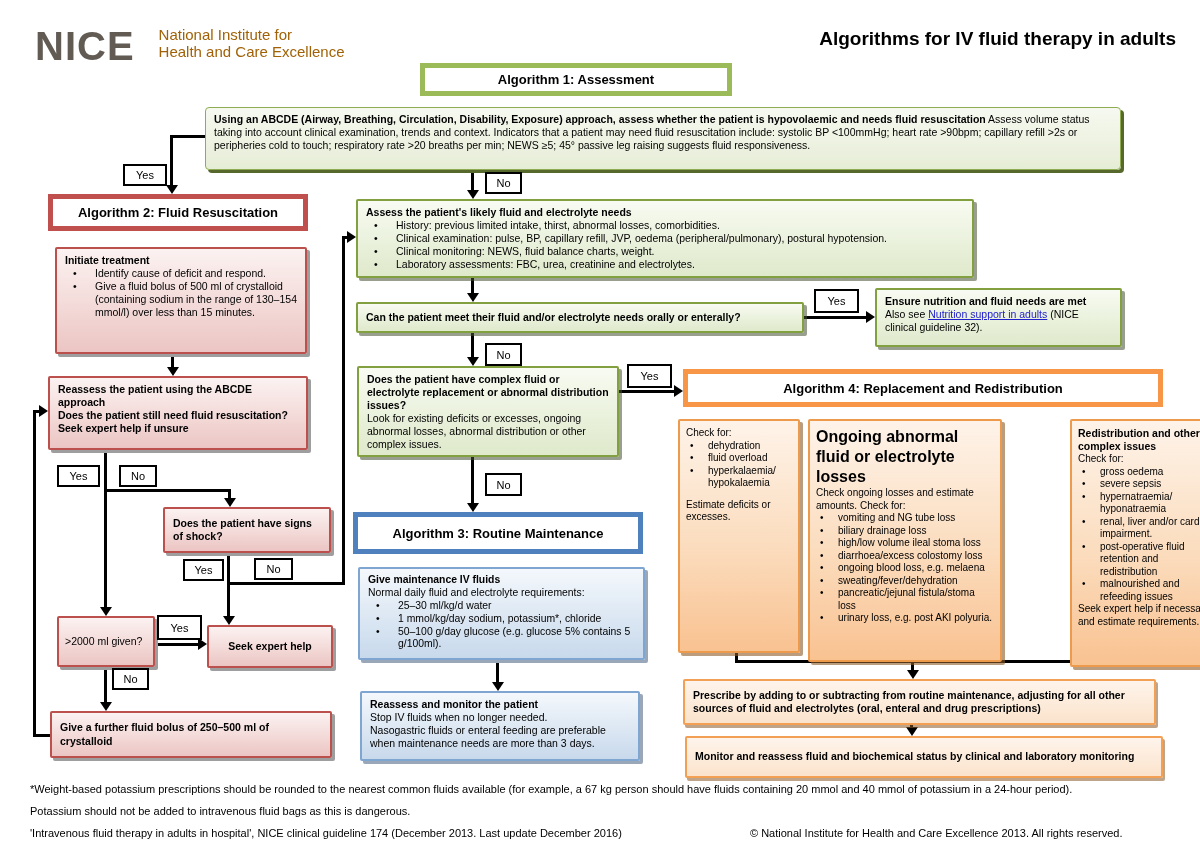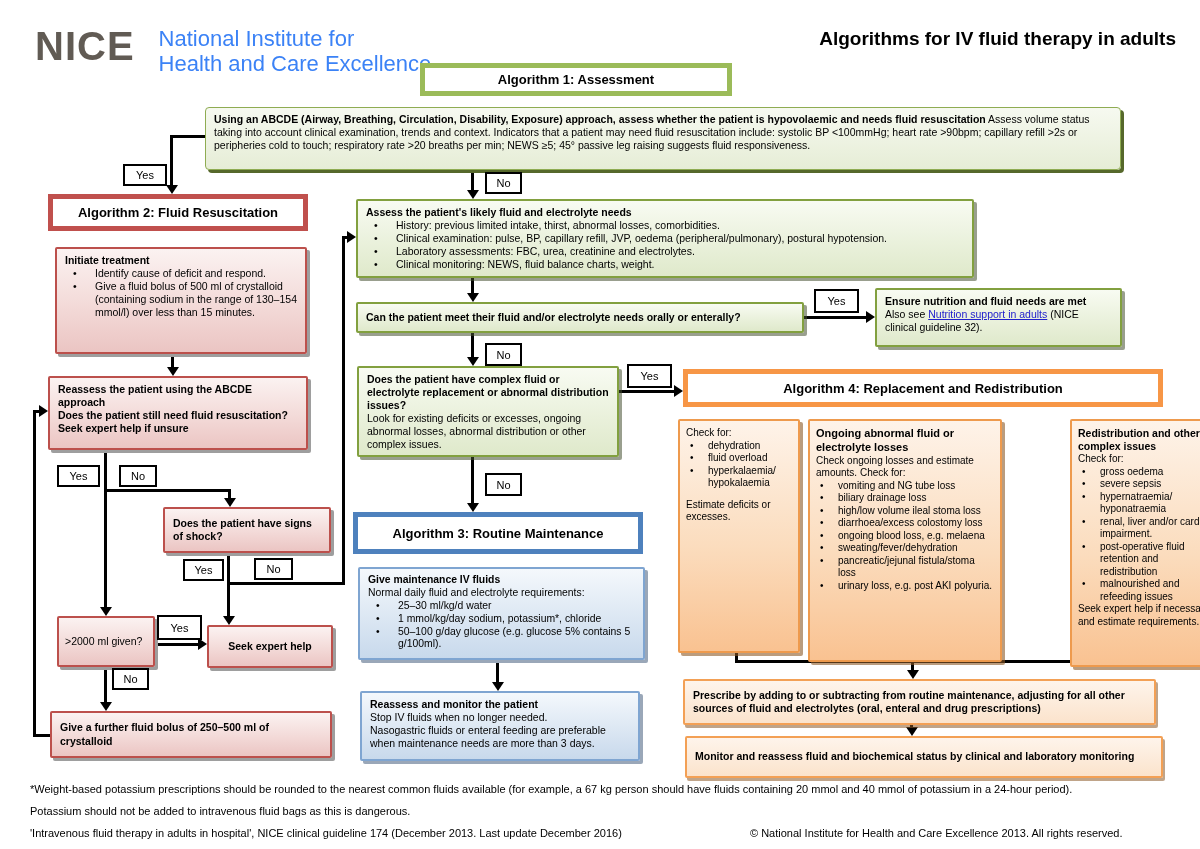--- a/index.html
+++ b/index.html
@@ -48,7 +48,7 @@
 
   
   .nice{font-weight:800;font-size:40px;letter-spacing:1px;color:#615B54;line-height:1;}
-  .nice-tag{font-size:22px;color:#3b82f6;line-height:1.15;}
+  .nice-tag{font-size:15px;color:#a16207;line-height:1.15;}
   .doc-title{font-weight:bold;font-size:19px;}
   .footnote{font-size:11px;}
   .colbox{font-size:10px;line-height:1.25;padding:6px 6px;}

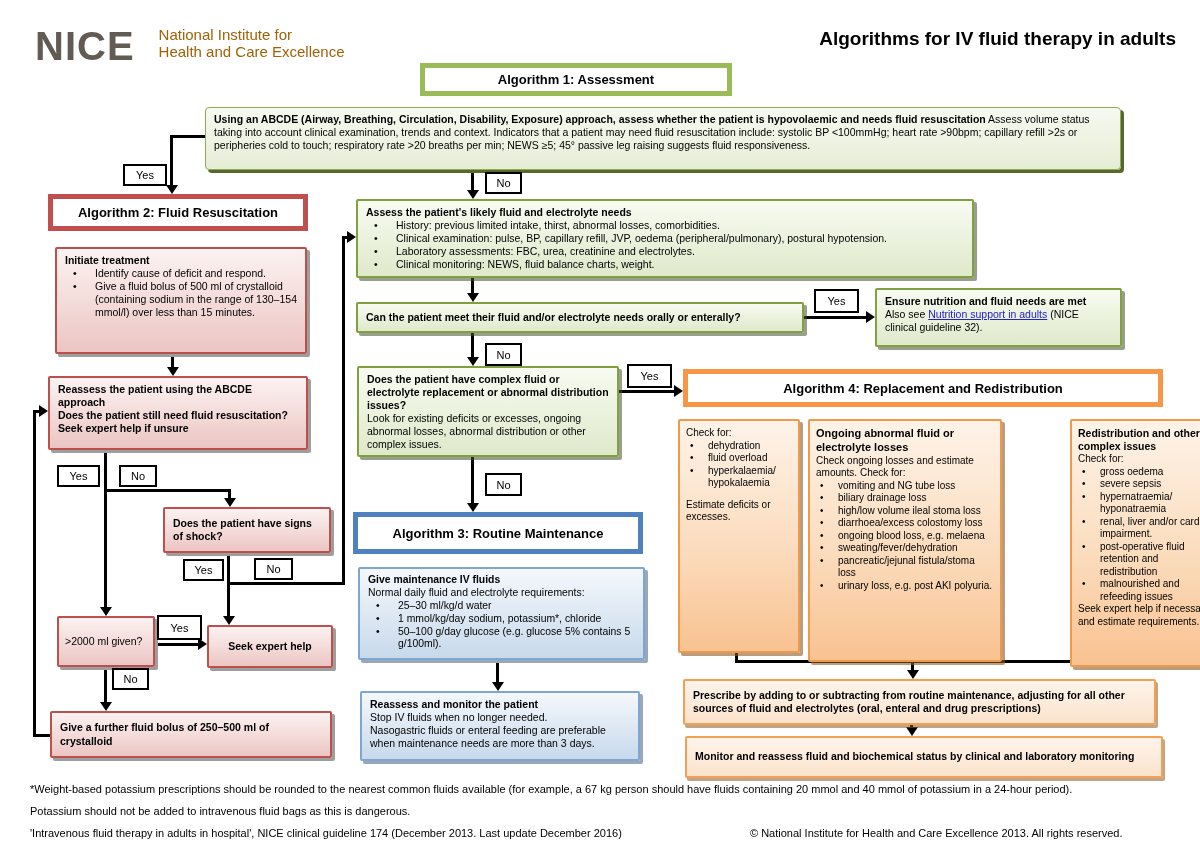--- a/index.html
+++ b/index.html
@@ -152,10 +152,10 @@
       <span>Clinical examination: pulse, BP, capillary refill, JVP, oedema (peripheral/pulmonary), postural hypotension.</span>
     </div>
   <div class="bul">
+      <span>Clinical monitoring: NEWS, fluid balance charts, weight.</span>
+    </div>
+  <div class="bul">
       <span>Laboratory assessments: FBC, urea, creatinine and electrolytes.</span>
-    </div>
-  <div class="bul">
-      <span>Clinical monitoring: NEWS, fluid balance charts, weight.</span>
     </div>
 </div>
 

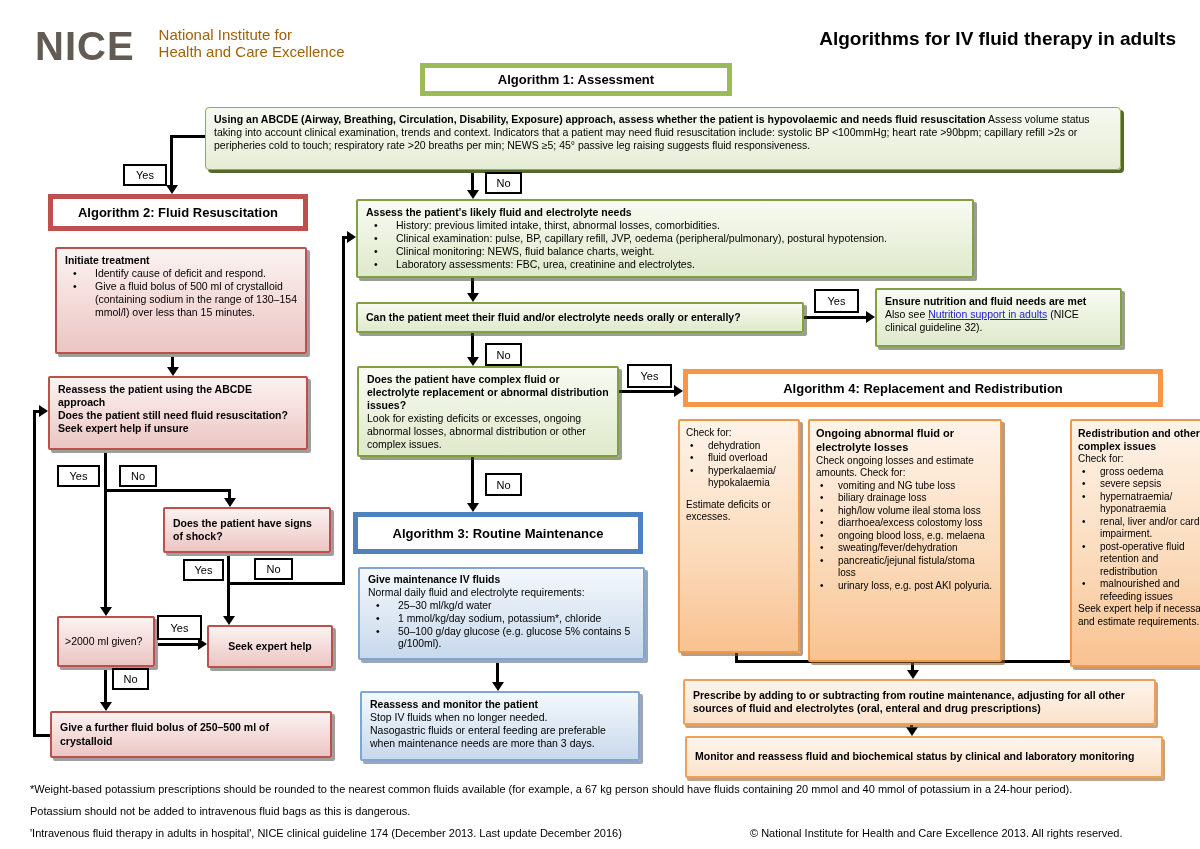--- a/index.html
+++ b/index.html
@@ -229,7 +229,7 @@
 </div>
 
 <div class="abs box orange colbox" style="left:808px;top:419px;width:194px;height:243px">
-  <div class="bold" style="font-size:11px">Ongoing abnormal fluid or electrolyte losses</div>
+  <div class="bold" style="font-size:16px">Ongoing abnormal fluid or electrolyte losses</div>
   <div>Check ongoing losses and estimate amounts. Check for:</div>
   <div class="bul narrow">
       <span>vomiting and NG tube loss</span>

